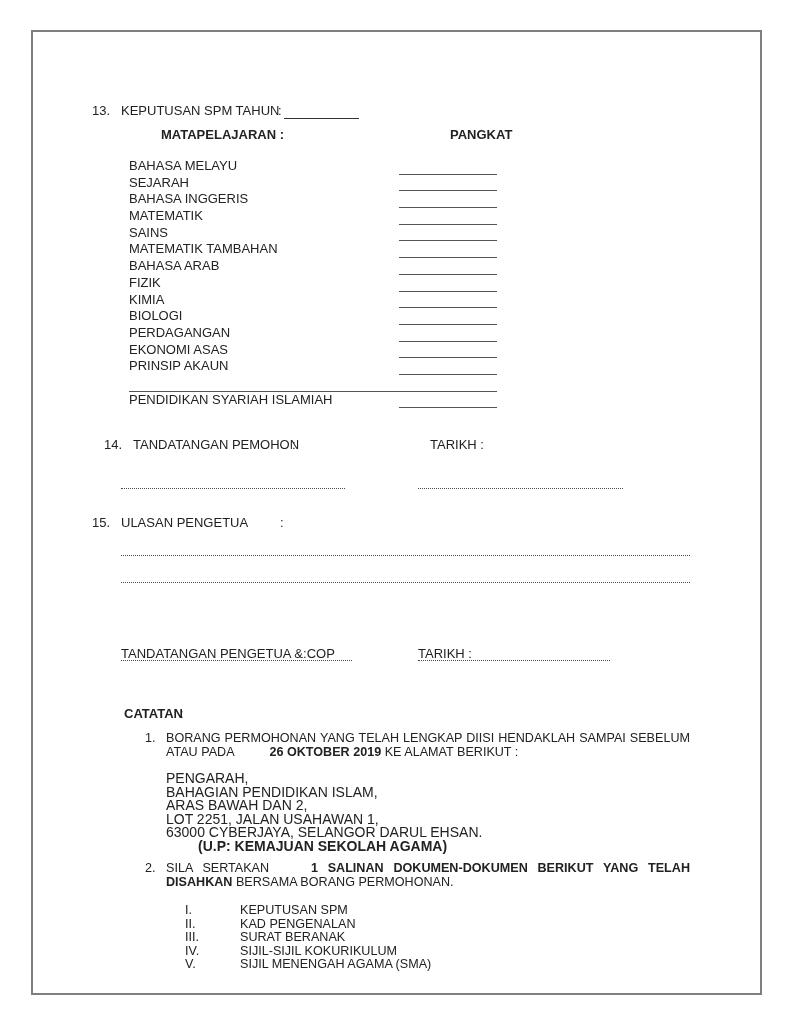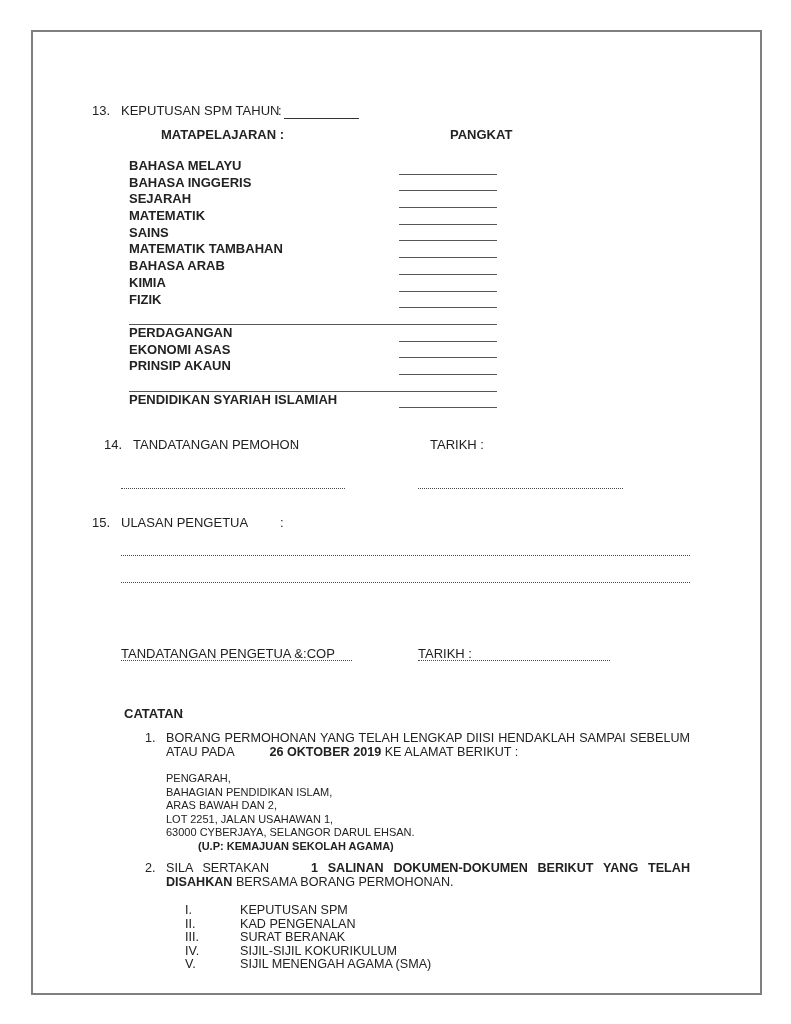--- a/index.html
+++ b/index.html
@@ -31,7 +31,7 @@
   
   .subjects{position:absolute;left:129px;top:158px;width:368px;}
   .subj-row{display:flex;height:16.7px;align-items:stretch;}
-  .subj-label{flex:0 0 270px;line-height:16.7px;white-space:nowrap;font-weight:bold;}
+  .subj-label{flex:0 0 270px;line-height:16.7px;white-space:nowrap;}
   .subj-line{flex:1 1 auto;border-bottom:1px solid var(--line);}
   
   .para{position:absolute;width:524px;text-align:justify;font-size:12.6px;line-height:14.3px;white-space:normal;}

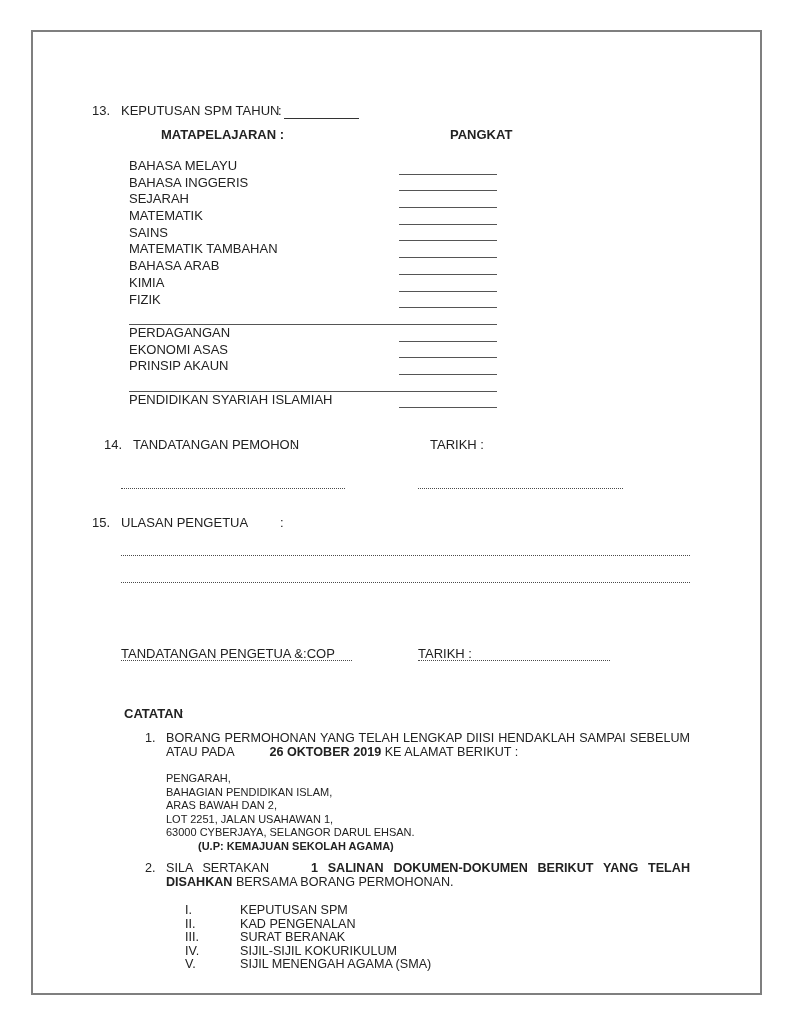--- a/index.html
+++ b/index.html
@@ -63,11 +63,11 @@
         <span class="subj-line"></span>
       </div>
     <div class="subj-row">
-        <span class="subj-label">BAHASA INGGERIS</span>
+        <span class="subj-label">SEJARAH</span>
         <span class="subj-line"></span>
       </div>
     <div class="subj-row">
-        <span class="subj-label">SEJARAH</span>
+        <span class="subj-label">BAHASA INGGERIS</span>
         <span class="subj-line"></span>
       </div>
     <div class="subj-row">

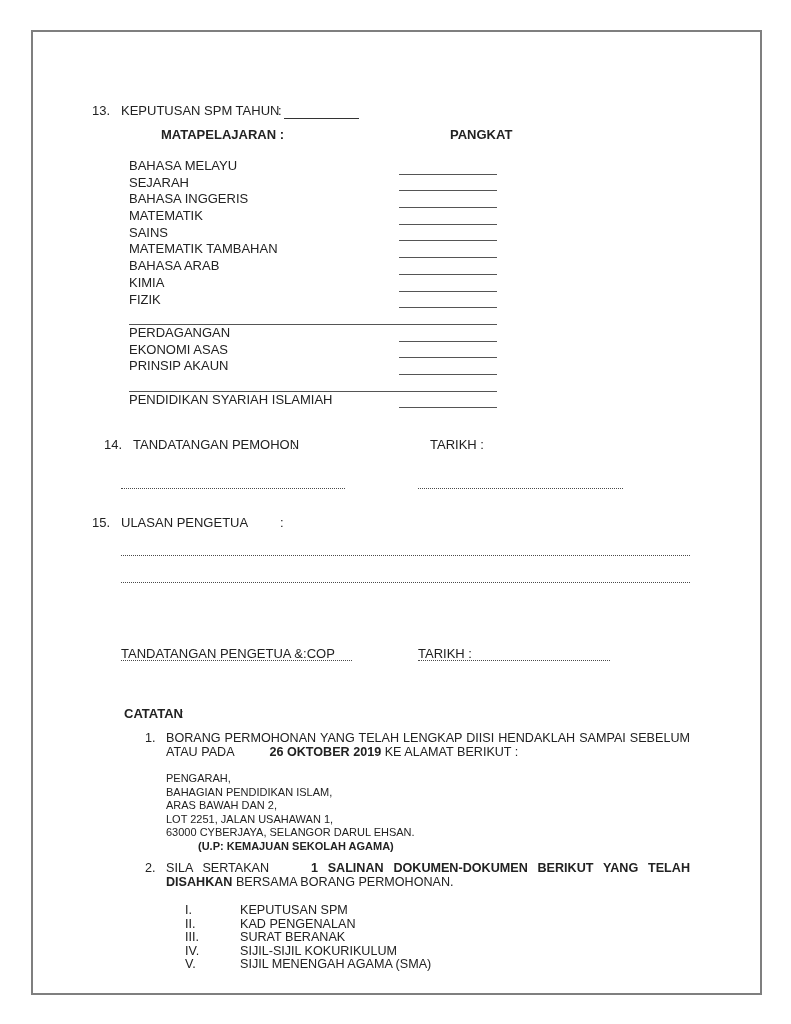--- a/index.html
+++ b/index.html
@@ -87,11 +87,11 @@
         <span class="subj-line"></span>
       </div>
     <div class="subj-row">
-        <span class="subj-label">KIMIA</span>
+        <span class="subj-label">FIZIK</span>
         <span class="subj-line"></span>
       </div>
     <div class="subj-row">
-        <span class="subj-label">FIZIK</span>
+        <span class="subj-label">KIMIA</span>
         <span class="subj-line"></span>
       </div>
     <div class="subj-row">

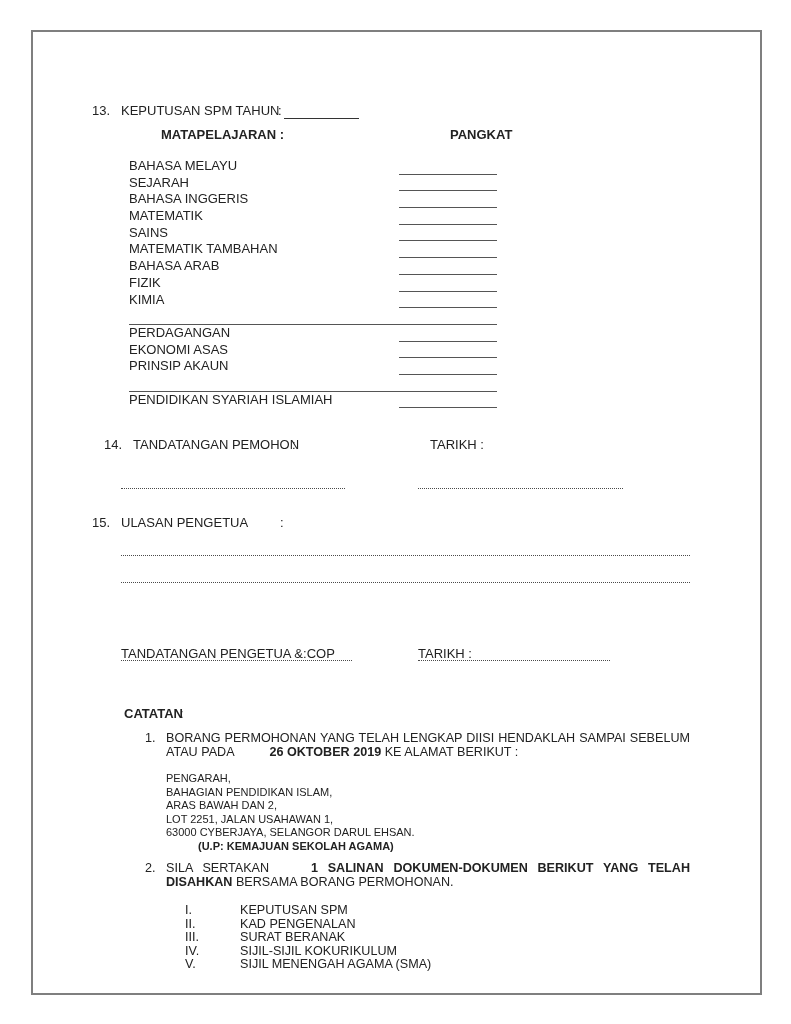--- a/index.html
+++ b/index.html
@@ -95,6 +95,7 @@
         <span class="subj-line"></span>
       </div>
     <div class="subj-row">
+        <span class="subj-label">BIOLOGI</span>
         <span class="subj-line"></span>
       </div>
     <div class="subj-row">

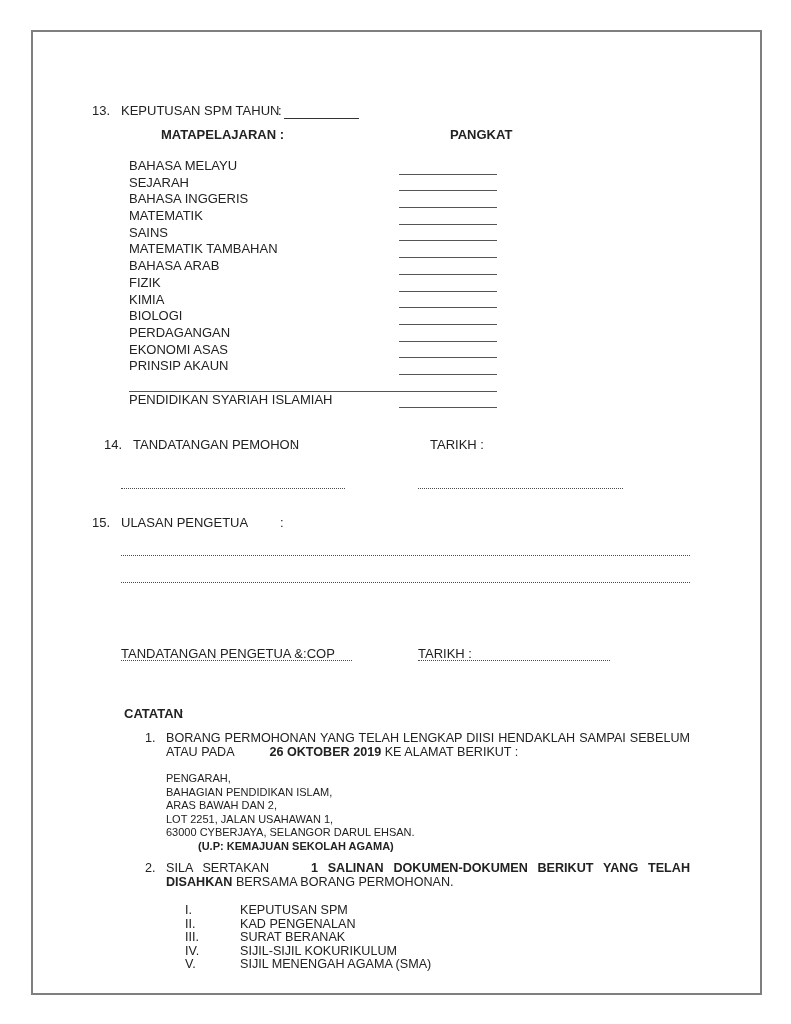--- a/index.html
+++ b/index.html
@@ -35,7 +35,7 @@
   .subj-line{flex:1 1 auto;border-bottom:1px solid var(--line);}
   
   .para{position:absolute;width:524px;text-align:justify;font-size:12.6px;line-height:14.3px;white-space:normal;}
-  .addr{position:absolute;left:166px;top:772px;font-size:11px;line-height:13.6px;}
+  .addr{position:absolute;left:166px;top:772px;font-size:14px;line-height:13.6px;}
   .addr div{white-space:nowrap;}
   .docs{position:absolute;left:185px;top:904px;font-size:12.6px;line-height:13.5px;}
   .doc-row{display:flex;}

